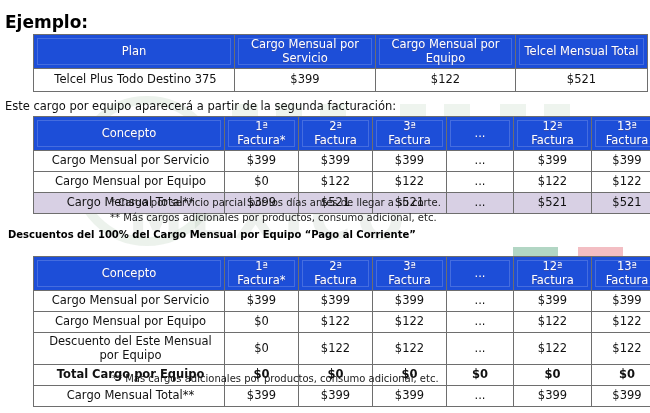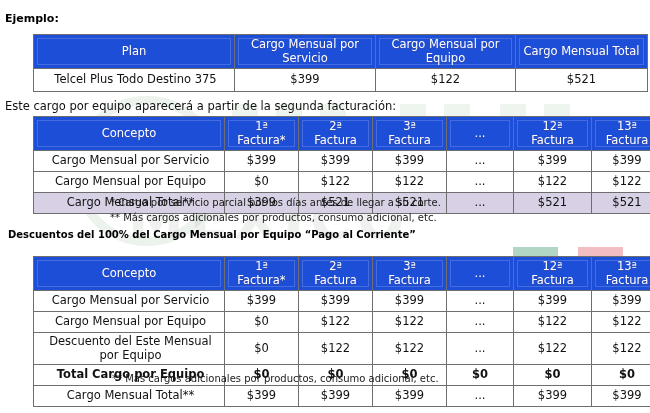--- a/index.html
+++ b/index.html
@@ -81,7 +81,7 @@
   .section-title {
     position: absolute;
     font-weight: bold;
-    font-size: 11px;
+    font-size: 17px;
     color: #000000;
     white-space: nowrap;
   }

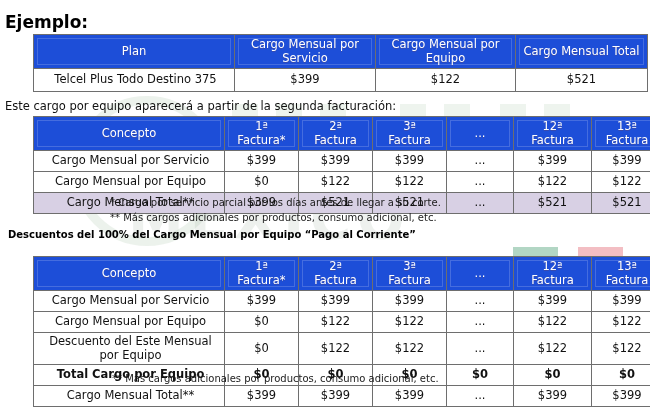--- a/index.html
+++ b/index.html
@@ -210,7 +210,7 @@
         <th>Plan</th>
         <th>Cargo Mensual por Servicio</th>
         <th>Cargo Mensual por Equipo</th>
-        <th>Cargo Mensual Total</th>
+        <th>Telcel Mensual Total</th>
       </tr>
     </thead>
     <tbody>

